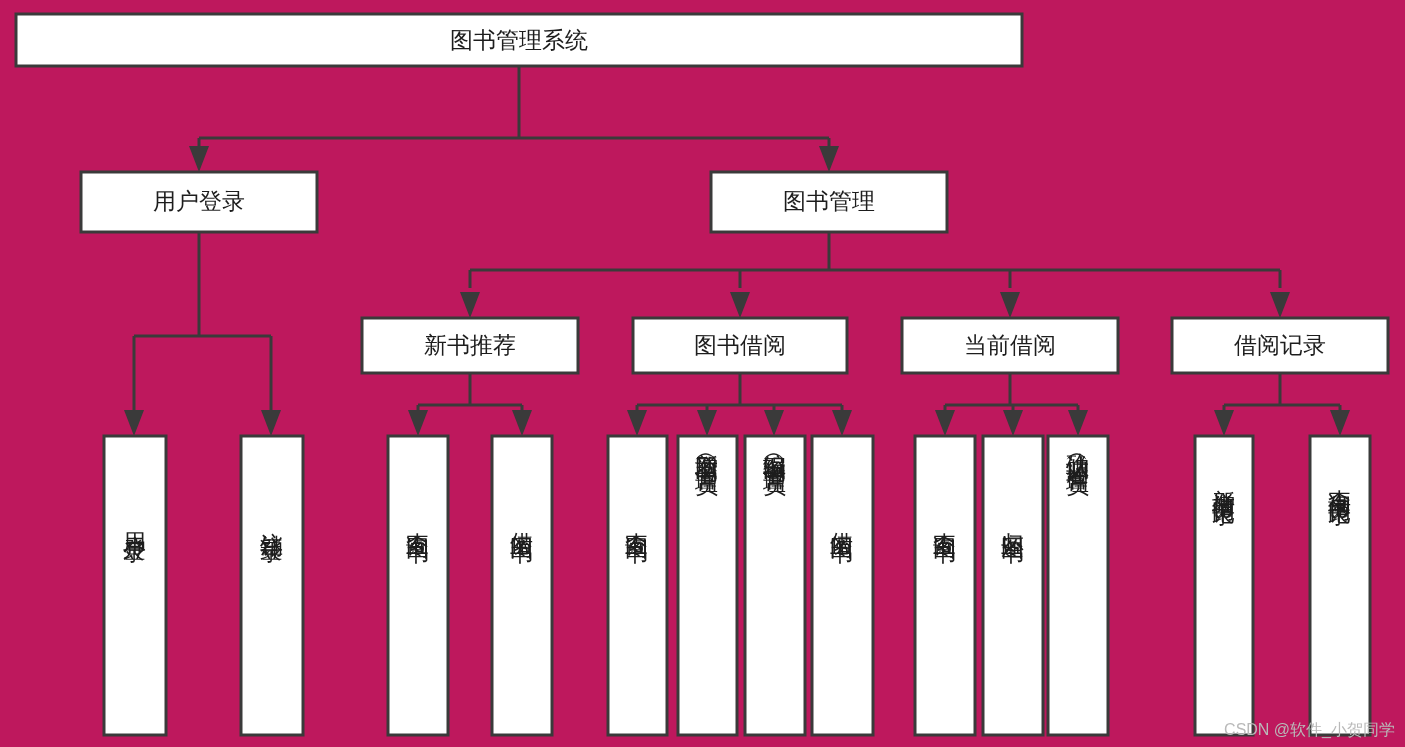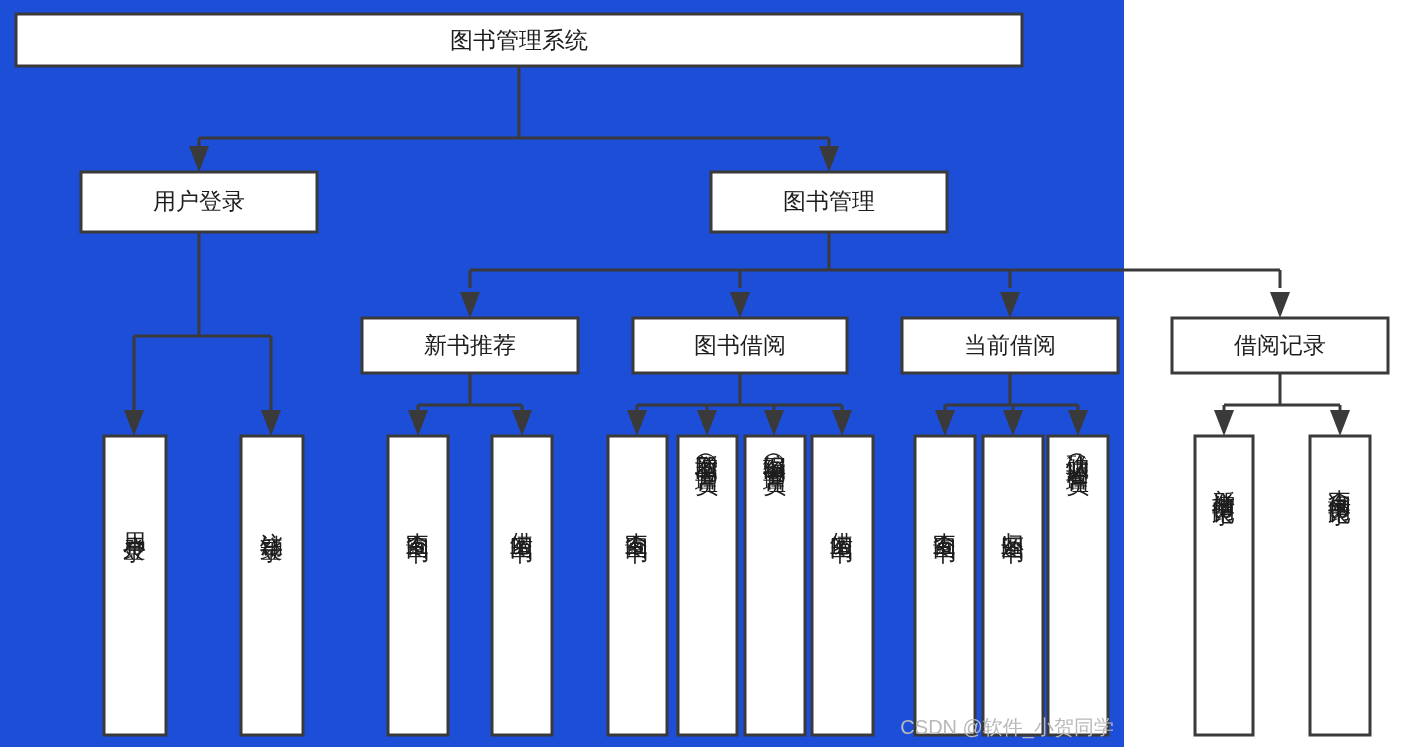--- a/index.html
+++ b/index.html
@@ -15,9 +15,9 @@
   }
   #diagram-root {
     position: relative;
-    width: 1124px;
+    width: 1405px;
     height: 747px;
-    background: #1d4ed8;
+    background: #be185d;
   }
   svg.diagram {
     display: block;

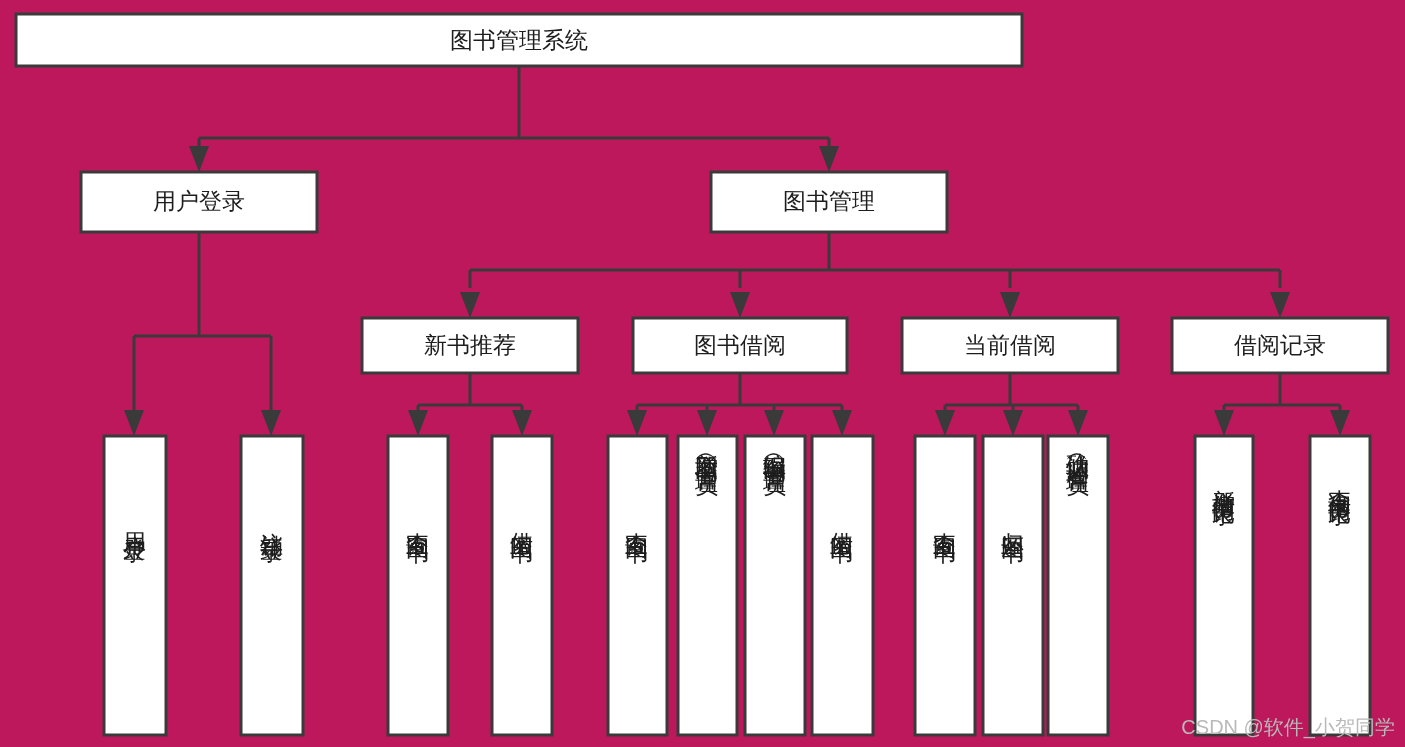--- a/index.html
+++ b/index.html
@@ -60,7 +60,7 @@
     right: 10px;
     bottom: 6px;
     font-family: "Liberation Sans", "DejaVu Sans", sans-serif;
-    font-size: 20px;
+    font-size: 16px;
     color: #b9b9b9;
     white-space: nowrap;
     pointer-events: none;

